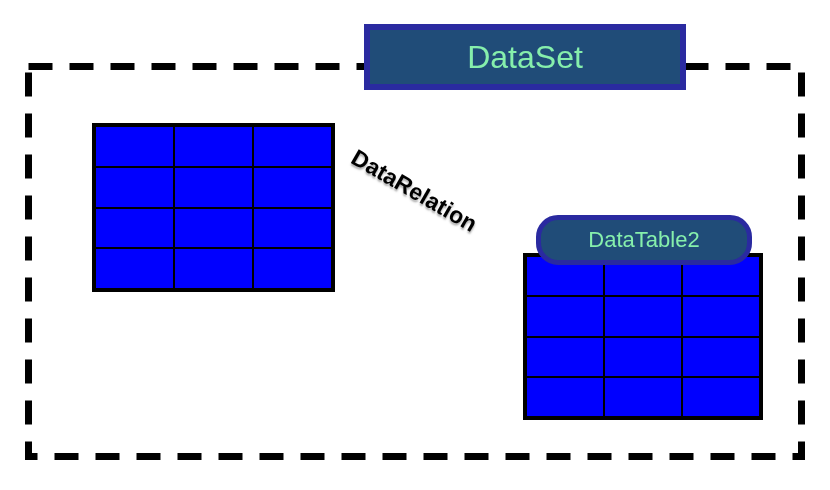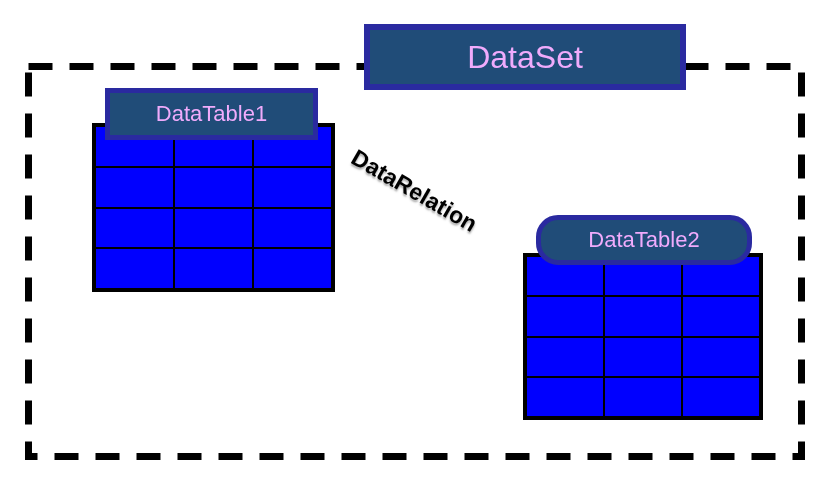--- a/index.html
+++ b/index.html
@@ -29,7 +29,7 @@
     box-sizing: border-box;
     background: #204C78;
     border: 6px solid #2A2AA0;
-    color: #f0abfc;
+    color: #86efac;
     display: flex;
     align-items: center;
     justify-content: center;

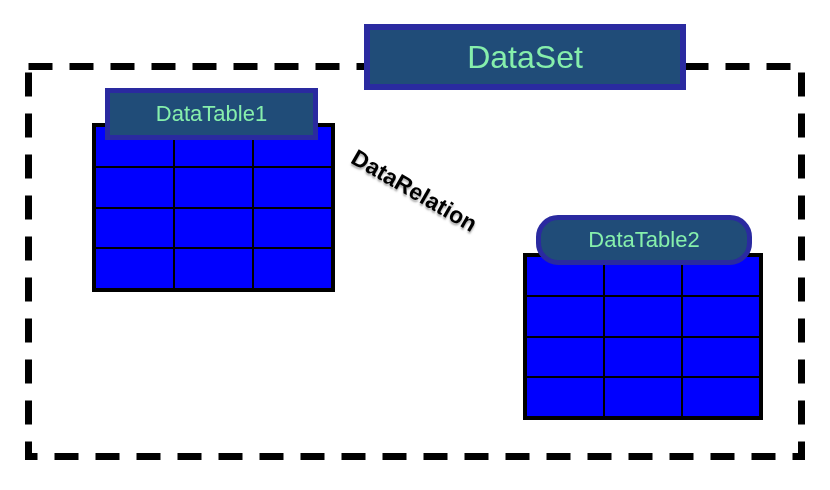--- a/index.html
+++ b/index.html
@@ -115,9 +115,6 @@
       <div class="table-cell"></div>
       <div class="table-cell"></div>
     </div>
-  <div id="datatable1-header" class="title-box table-header">
-    <span>DataTable1</span>
-  </div>
 
   <div id="datarelation-label">DataRelation</div>
 

